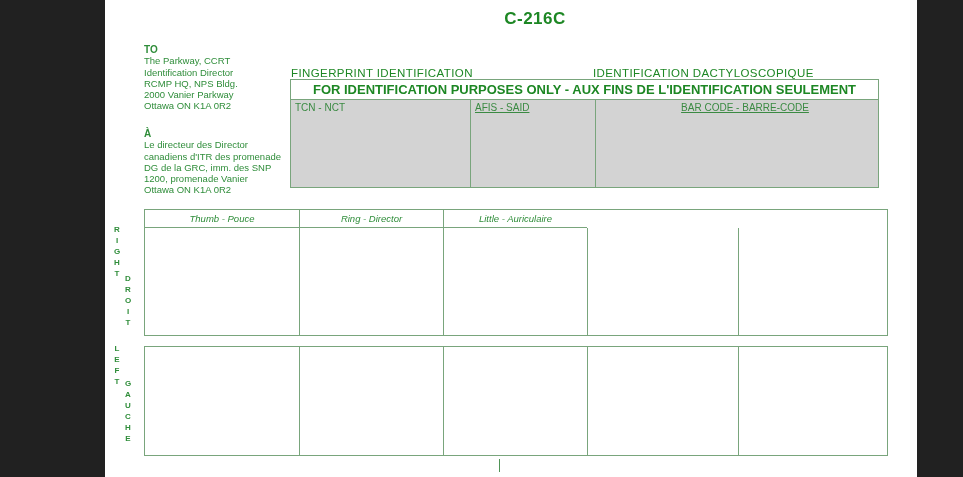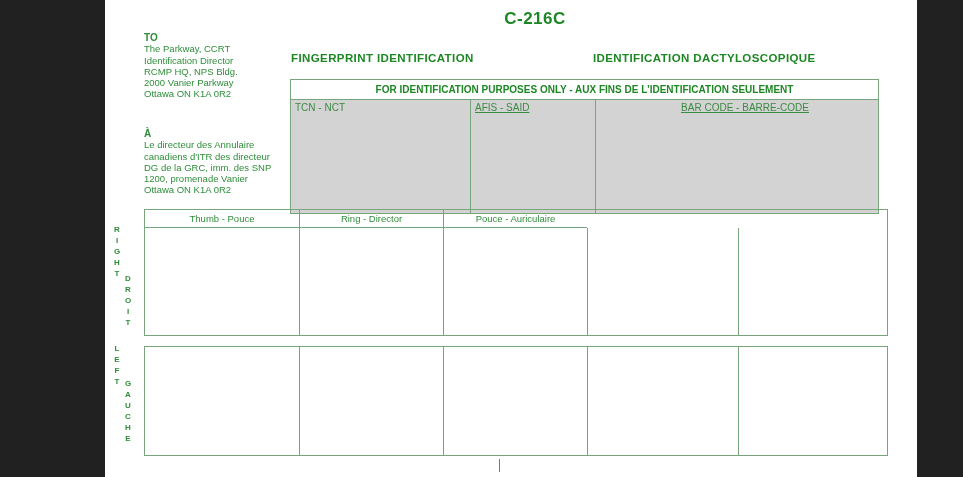--- a/index.html
+++ b/index.html
@@ -47,7 +47,7 @@
     color: #2f8d3a;
     white-space: nowrap;
   }
-  .addr-to { top: 32px; }
+  .addr-to { top: 44px; }
   .addr-fr { top: 128px; }
   .addr .addr-label { font-weight: bold; font-size: 10px; }
 

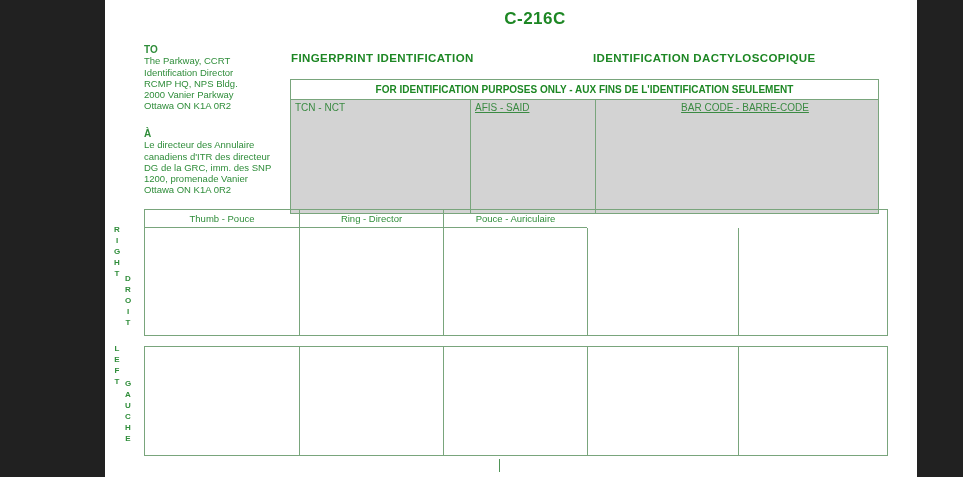--- a/index.html
+++ b/index.html
@@ -52,9 +52,9 @@
   .addr .addr-label { font-weight: bold; font-size: 10px; }
 
   .heading {
-    top: 52px;
+    top: 67px;
     font-size: 11.5px;
-    font-weight: bold;
+    font-weight: normal;
     letter-spacing: 0.4px;
     color: #1d8724;
     white-space: nowrap;

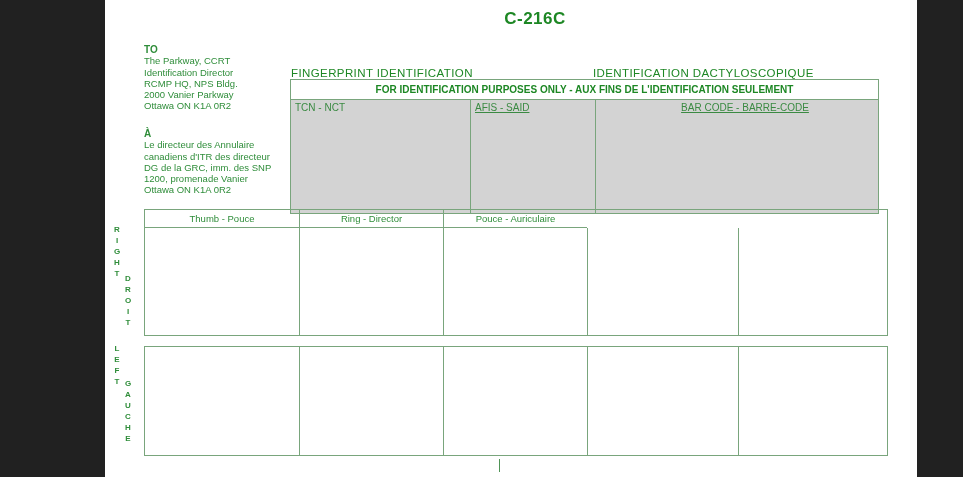--- a/index.html
+++ b/index.html
@@ -74,7 +74,7 @@
     height: 19px;
     line-height: 19px;
     text-align: center;
-    font-size: 10px;
+    font-size: 13px;
     font-weight: bold;
     color: #1d8724;
     background: #ffffff;

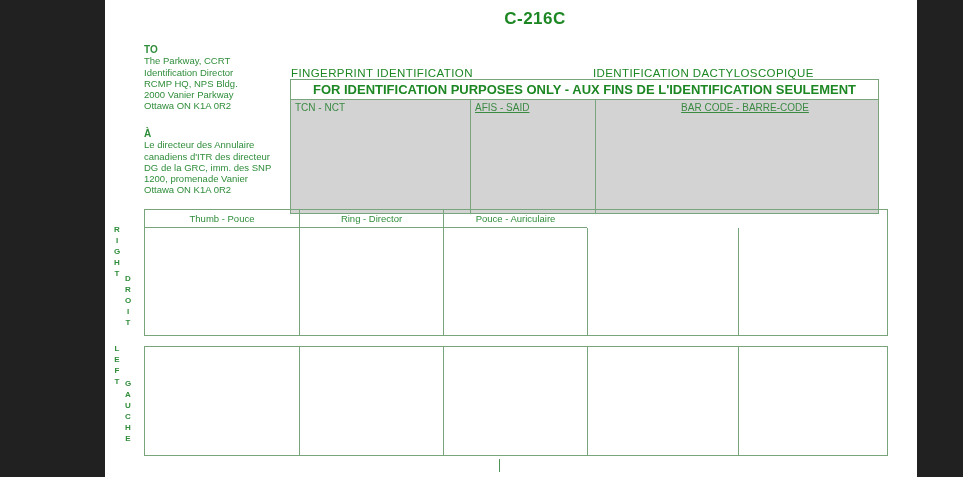--- a/index.html
+++ b/index.html
@@ -84,7 +84,7 @@
   .id-cells {
     display: grid;
     grid-template-columns: 179px 125px 283px;
-    height: 113px;
+    height: 87px;
   }
   .id-cell {
     background: #d3d3d3;

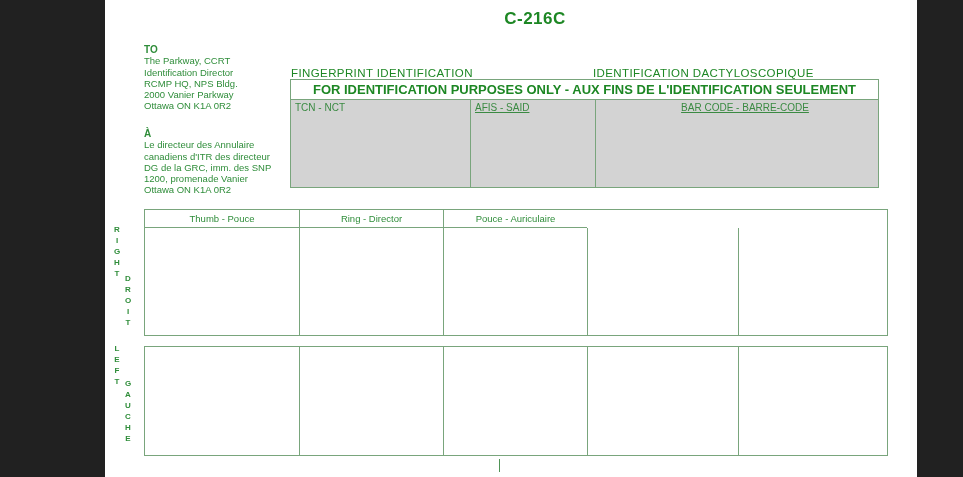--- a/index.html
+++ b/index.html
@@ -167,7 +167,7 @@
 
     <div class="abs addr addr-fr">
       <div class="addr-label">À</div>
-      <div>Le directeur des Annulaire</div>
+      <div>Le directeur des Director</div>
       <div>canadiens d'ITR des directeur</div>
       <div>DG de la GRC, imm. des SNP</div>
       <div>1200, promenade Vanier</div>

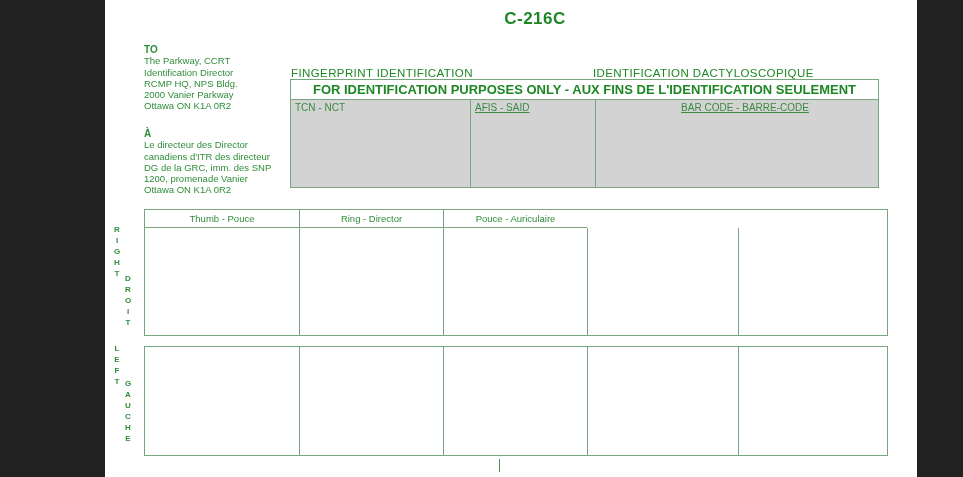--- a/index.html
+++ b/index.html
@@ -168,7 +168,7 @@
     <div class="abs addr addr-fr">
       <div class="addr-label">À</div>
       <div>Le directeur des Director</div>
-      <div>canadiens d'ITR des directeur</div>
+      <div>canadiens d'ITR des promenade</div>
       <div>DG de la GRC, imm. des SNP</div>
       <div>1200, promenade Vanier</div>
       <div>Ottawa ON  K1A 0R2</div>

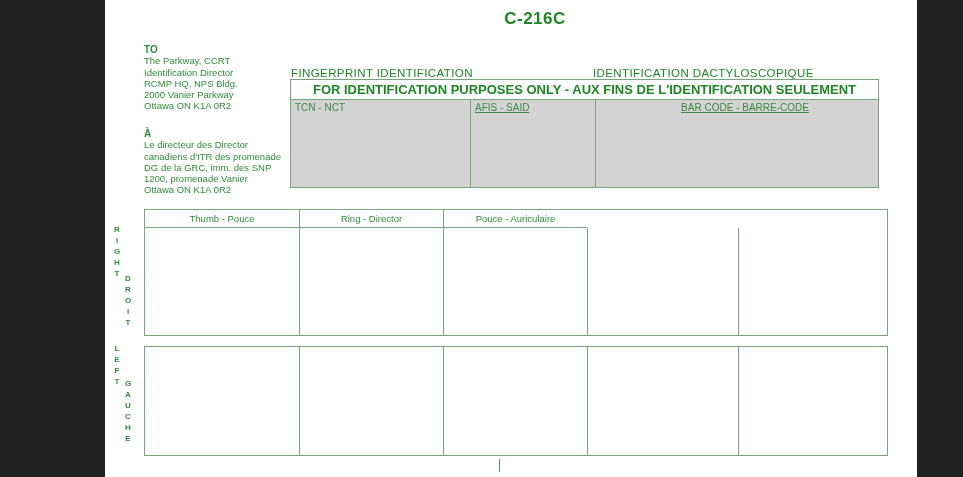--- a/index.html
+++ b/index.html
@@ -102,6 +102,7 @@
     width: 744px;
     border: 1px solid #79a57c;
     box-sizing: border-box;
+    font-style: italic;
   }
   .fp-right { top: 209px; }
   .fp-left  { top: 346px; }

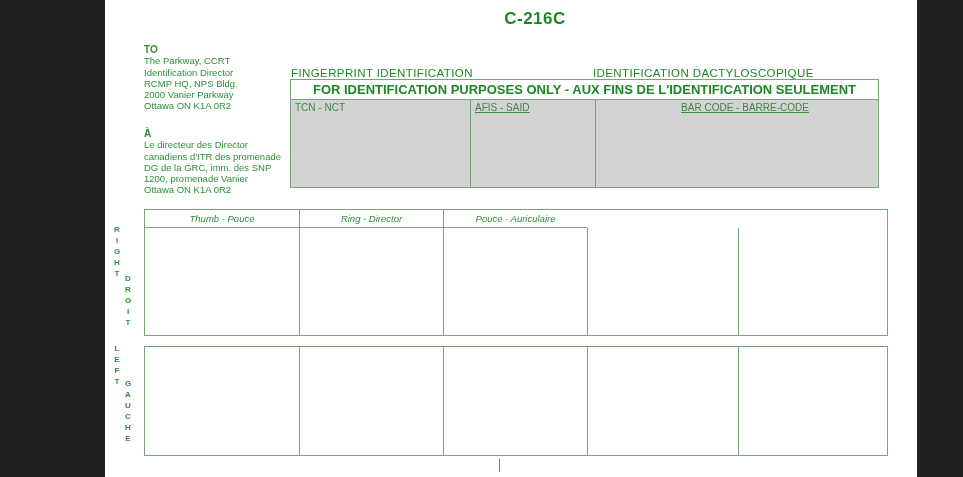--- a/index.html
+++ b/index.html
@@ -202,7 +202,7 @@
       <div class="fp-row">
         <div class="fp-head-cell">Thumb - Pouce</div>
         <div class="fp-head-cell">Ring - Director</div>
-        <div class="fp-head-cell">Pouce - Auriculaire</div>
+        <div class="fp-head-cell">Little - Auriculaire</div>
       </div>
       <div class="fp-row">
         <div class="fp-cell"></div>

